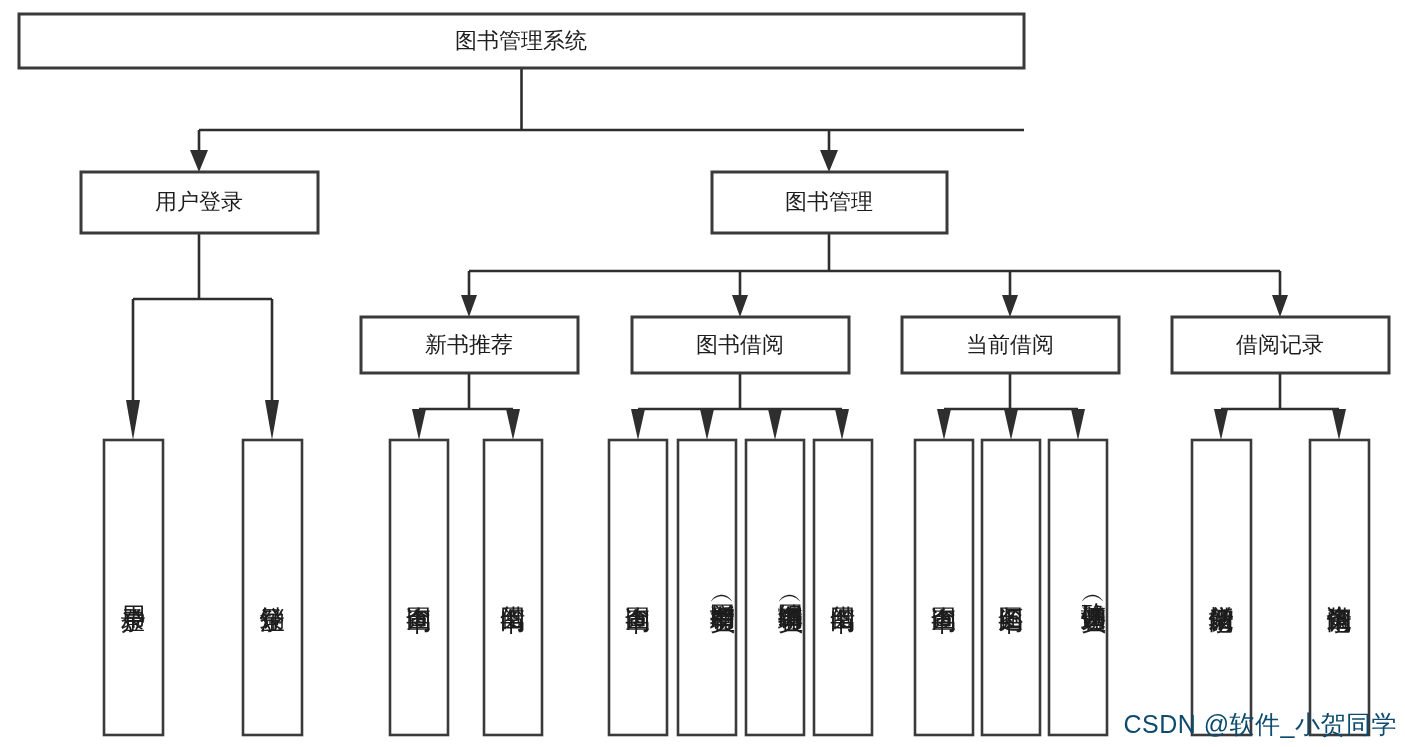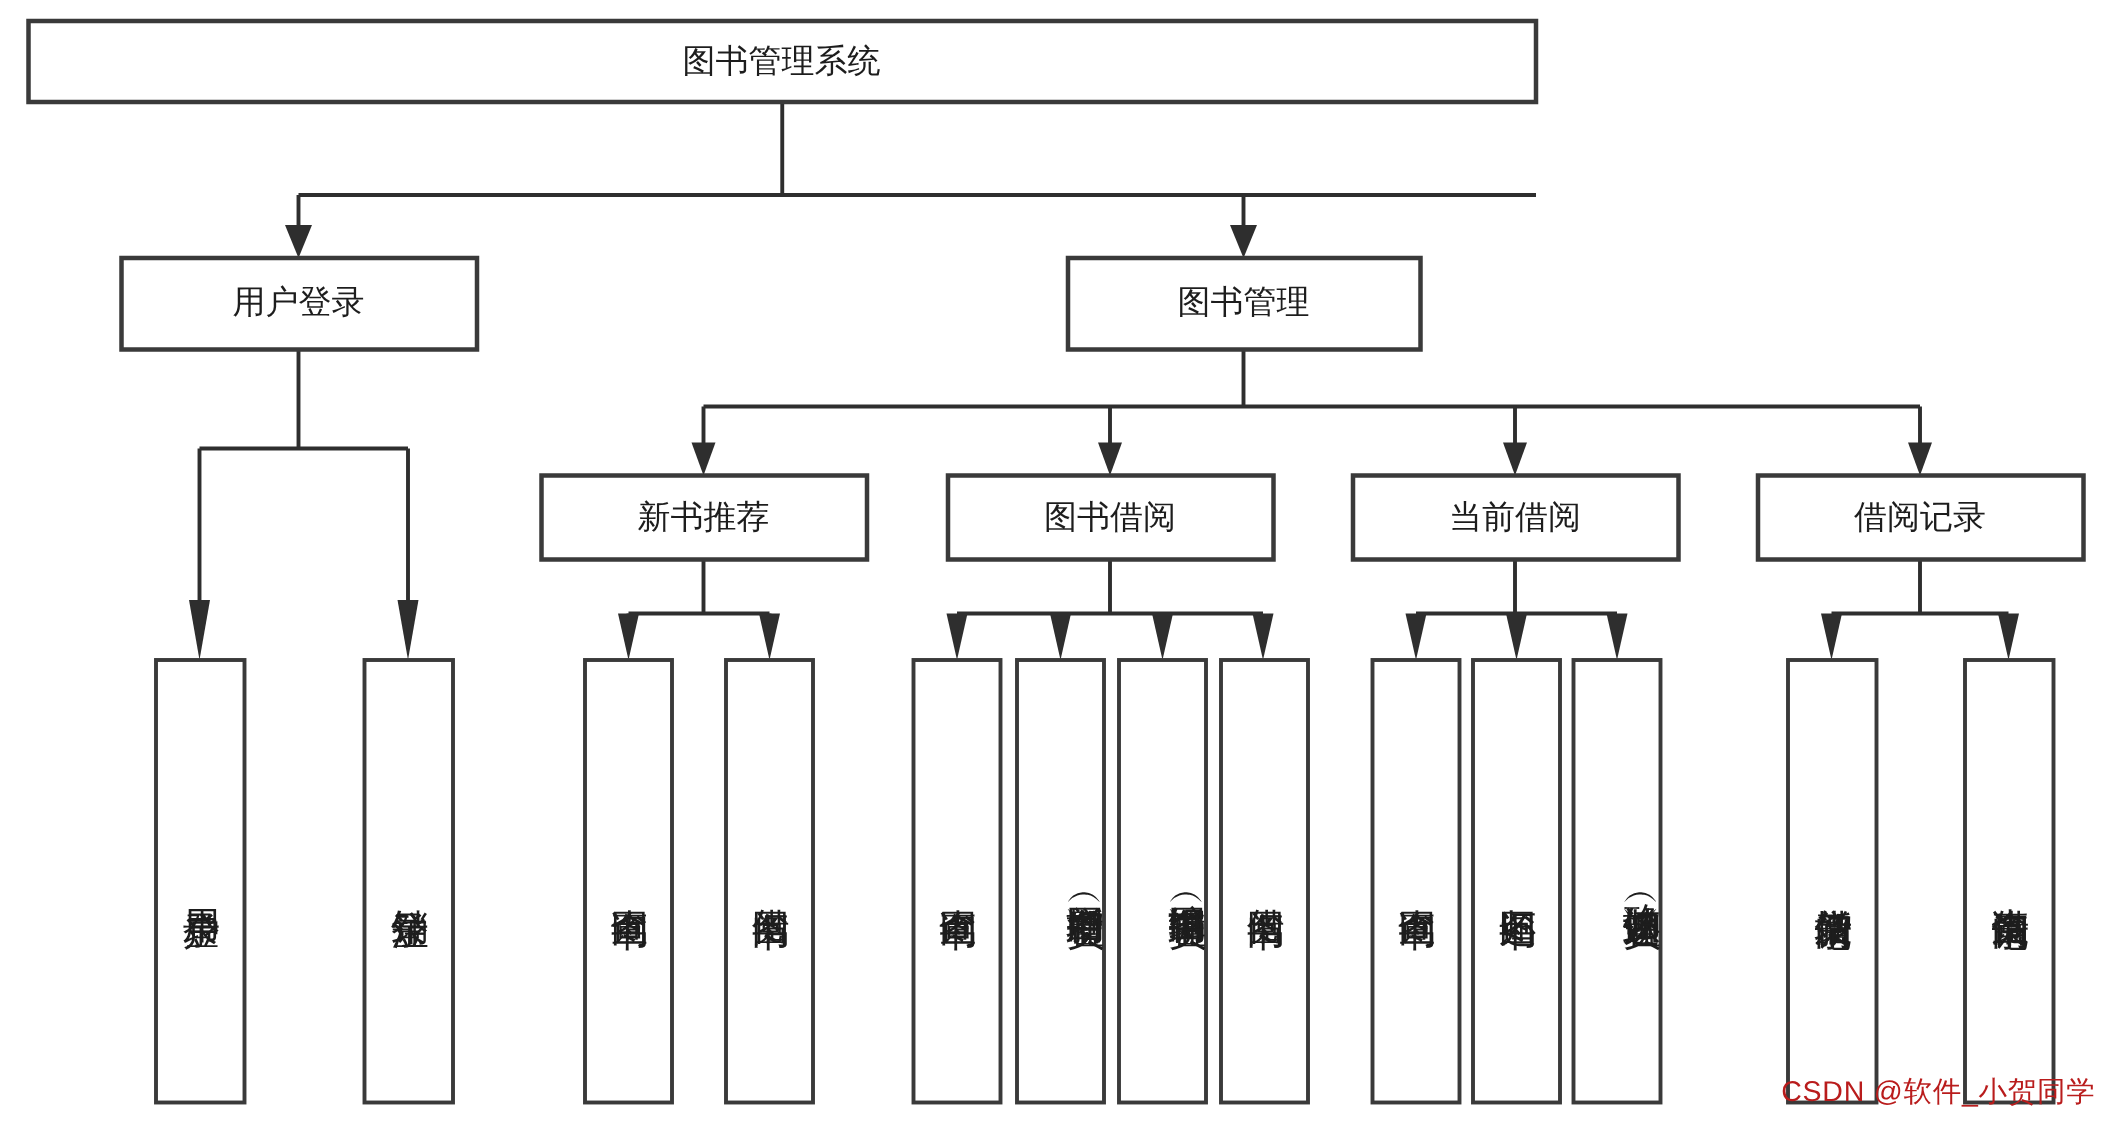--- a/index.html
+++ b/index.html
@@ -75,8 +75,8 @@
     right: 8px;
     bottom: 6px;
     font-family: "Liberation Sans", "DejaVu Sans", sans-serif;
-    font-size: 19px;
-    color: #b91c1c;
+    font-size: 25px;
+    color: #0c4a6e;
     letter-spacing: 0.5px;
     white-space: nowrap;
   }

